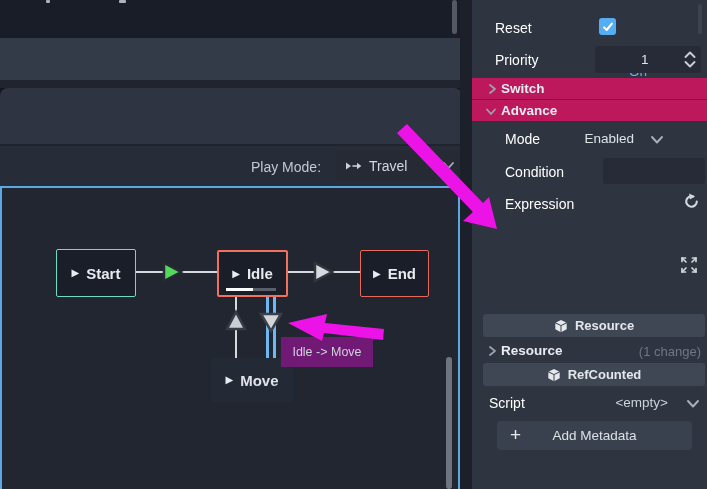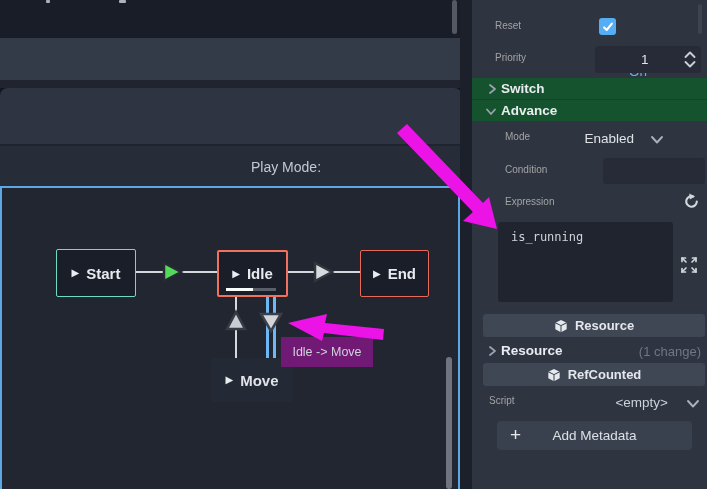--- a/index.html
+++ b/index.html
@@ -35,7 +35,7 @@
   
   .rpanel{background:#2e3440;}
   .gapcol{background:#1b202a;}
-  .plabel{font-size:10px;color:#a3a3a3;}
+  .plabel{font-size:14px;color:#ffffff;}
   .pvalue{font-size:13.5px;color:#dfe3e8;}
   .field{background:#262b37;border-radius:3px;}
   .checkbox{background:#55aef4;border-radius:3px;display:flex;align-items:center;justify-content:center;}

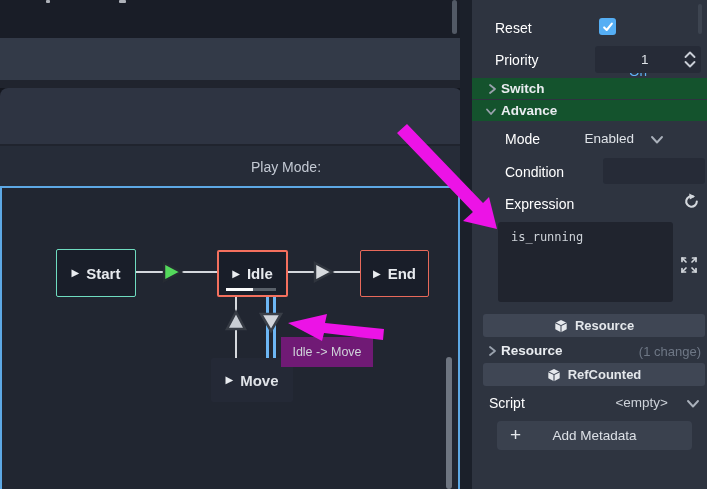--- a/index.html
+++ b/index.html
@@ -40,7 +40,7 @@
   .field{background:#262b37;border-radius:3px;}
   .checkbox{background:#55aef4;border-radius:3px;display:flex;align-items:center;justify-content:center;}
   .on-text{color:#5fb1f4;font-size:13.5px;margin-top:44px;}
-  .sec-band{background:#14532d;}
+  .sec-band{background:#be185d;}
   .sec-label{font-size:13.5px;font-weight:bold;color:#e9ecf0;}
   .badge{font-size:13px;color:#6e7785;text-align:right;}
   .gbtn{background:#3f4654;border-radius:3px;display:flex;align-items:center;justify-content:center;

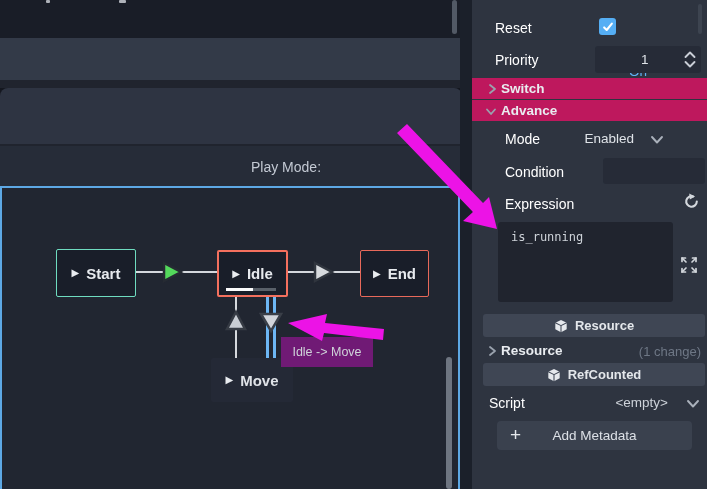--- a/index.html
+++ b/index.html
@@ -69,6 +69,17 @@
   <div class="abs toolbar" style="left:0;top:146px;width:462px;height:40px;"></div>
 
   <span class="abs pm-label" style="left:251px;top:159px;">Play Mode:</span>
+  <div class="abs dropdown" style="left:336px;top:150px;width:128px;height:31px;">
+    <svg class="icon-svg" width="17" height="14" viewBox="0 0 17 14">
+      <polygon points="1,3.5 6,7 1,10.5" fill="#ccd1d8"></polygon>
+      <line x1="8" y1="7" x2="12.5" y2="7" stroke="#ccd1d8" stroke-width="1.6"></line>
+      <polygon points="12,3.8 16.3,7 12,10.2" fill="#ccd1d8"></polygon>
+    </svg>
+    <span class="dd-value">Travel</span>
+    <svg class="icon-svg" width="13" height="9" viewBox="0 0 13 9">
+      <polyline points="2,2 6.5,7 11,2" fill="none" stroke="#aab1bb" stroke-width="1.8"></polyline>
+    </svg>
+  </div>
 
   <div class="abs graph" style="left:0;top:186px;width:460px;height:303px;"></div>
   <div class="abs vscroll" style="left:446px;top:357px;width:6px;height:132px;"></div>

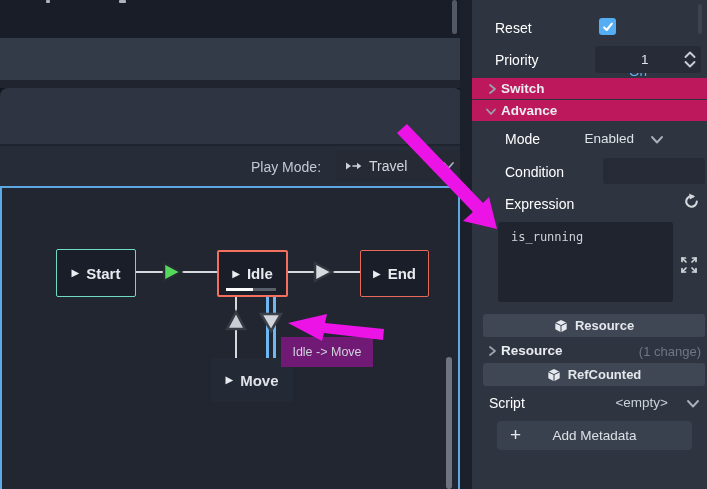--- a/index.html
+++ b/index.html
@@ -179,9 +179,6 @@
     <polygon points="6.2,0.6 12,3.4 6.8,6.6" fill="#d4d8dd"></polygon>
   </svg>
 
-  <div class="abs" style="left:498px;top:222px;width:175px;height:80px;background:#20242e;border-radius:3px;">
-    <span class="abs mono" style="left:13px;top:8px;">is_running</span>
-  </div>
   <svg class="abs icon-svg" style="left:680px;top:256px;" width="18" height="18" viewBox="0 0 18 18">
     <g stroke="#d2d6db" stroke-width="1.7" fill="none">
       <polyline points="2,5.5 2,2 5.5,2"></polyline>

